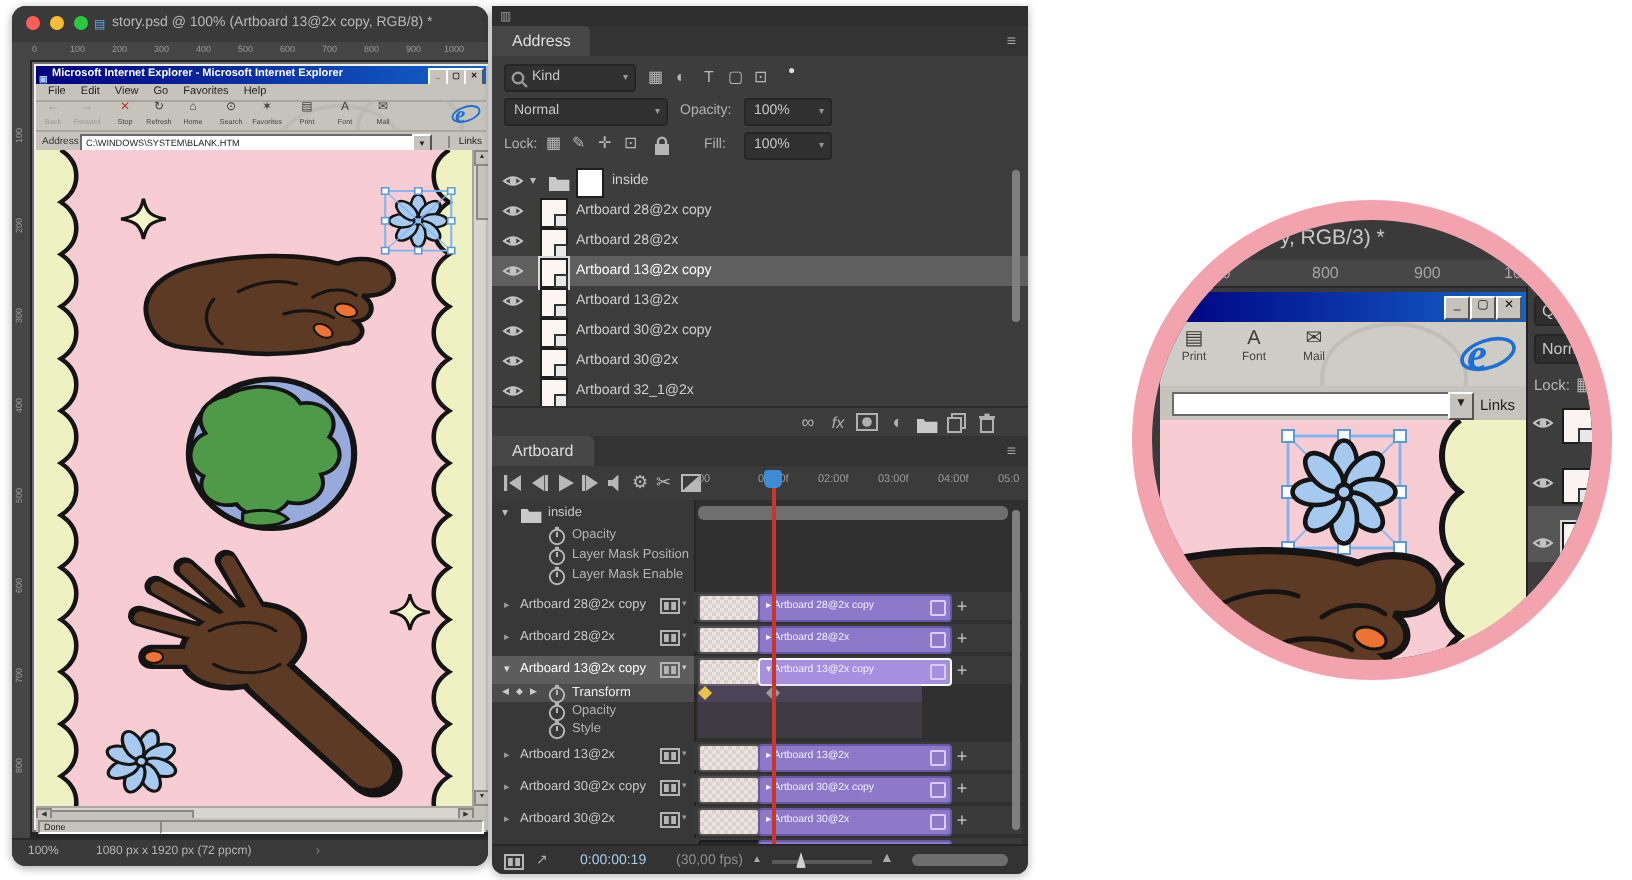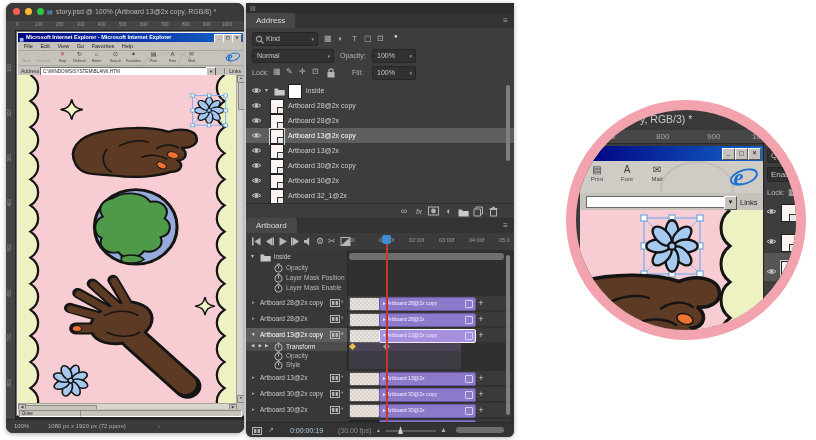--- a/index.html
+++ b/index.html
@@ -753,7 +753,7 @@
     </svg>
     <div class="abs co-panel">
       <span class="co-box" style="top:5px">Q</span>
-      <span class="co-box" style="top:24px">Enable</span>
+      <span class="co-box" style="top:24px">Norma</span>
       <span class="co-lock" style="top:45px">Lock:</span>
       <span class="co-lock" style="top:44px;left:24px;font-size:9px">▦</span>
       <div class="abs" style="left:0;top:110px;width:33px;height:28px;background:#565656"></div>

